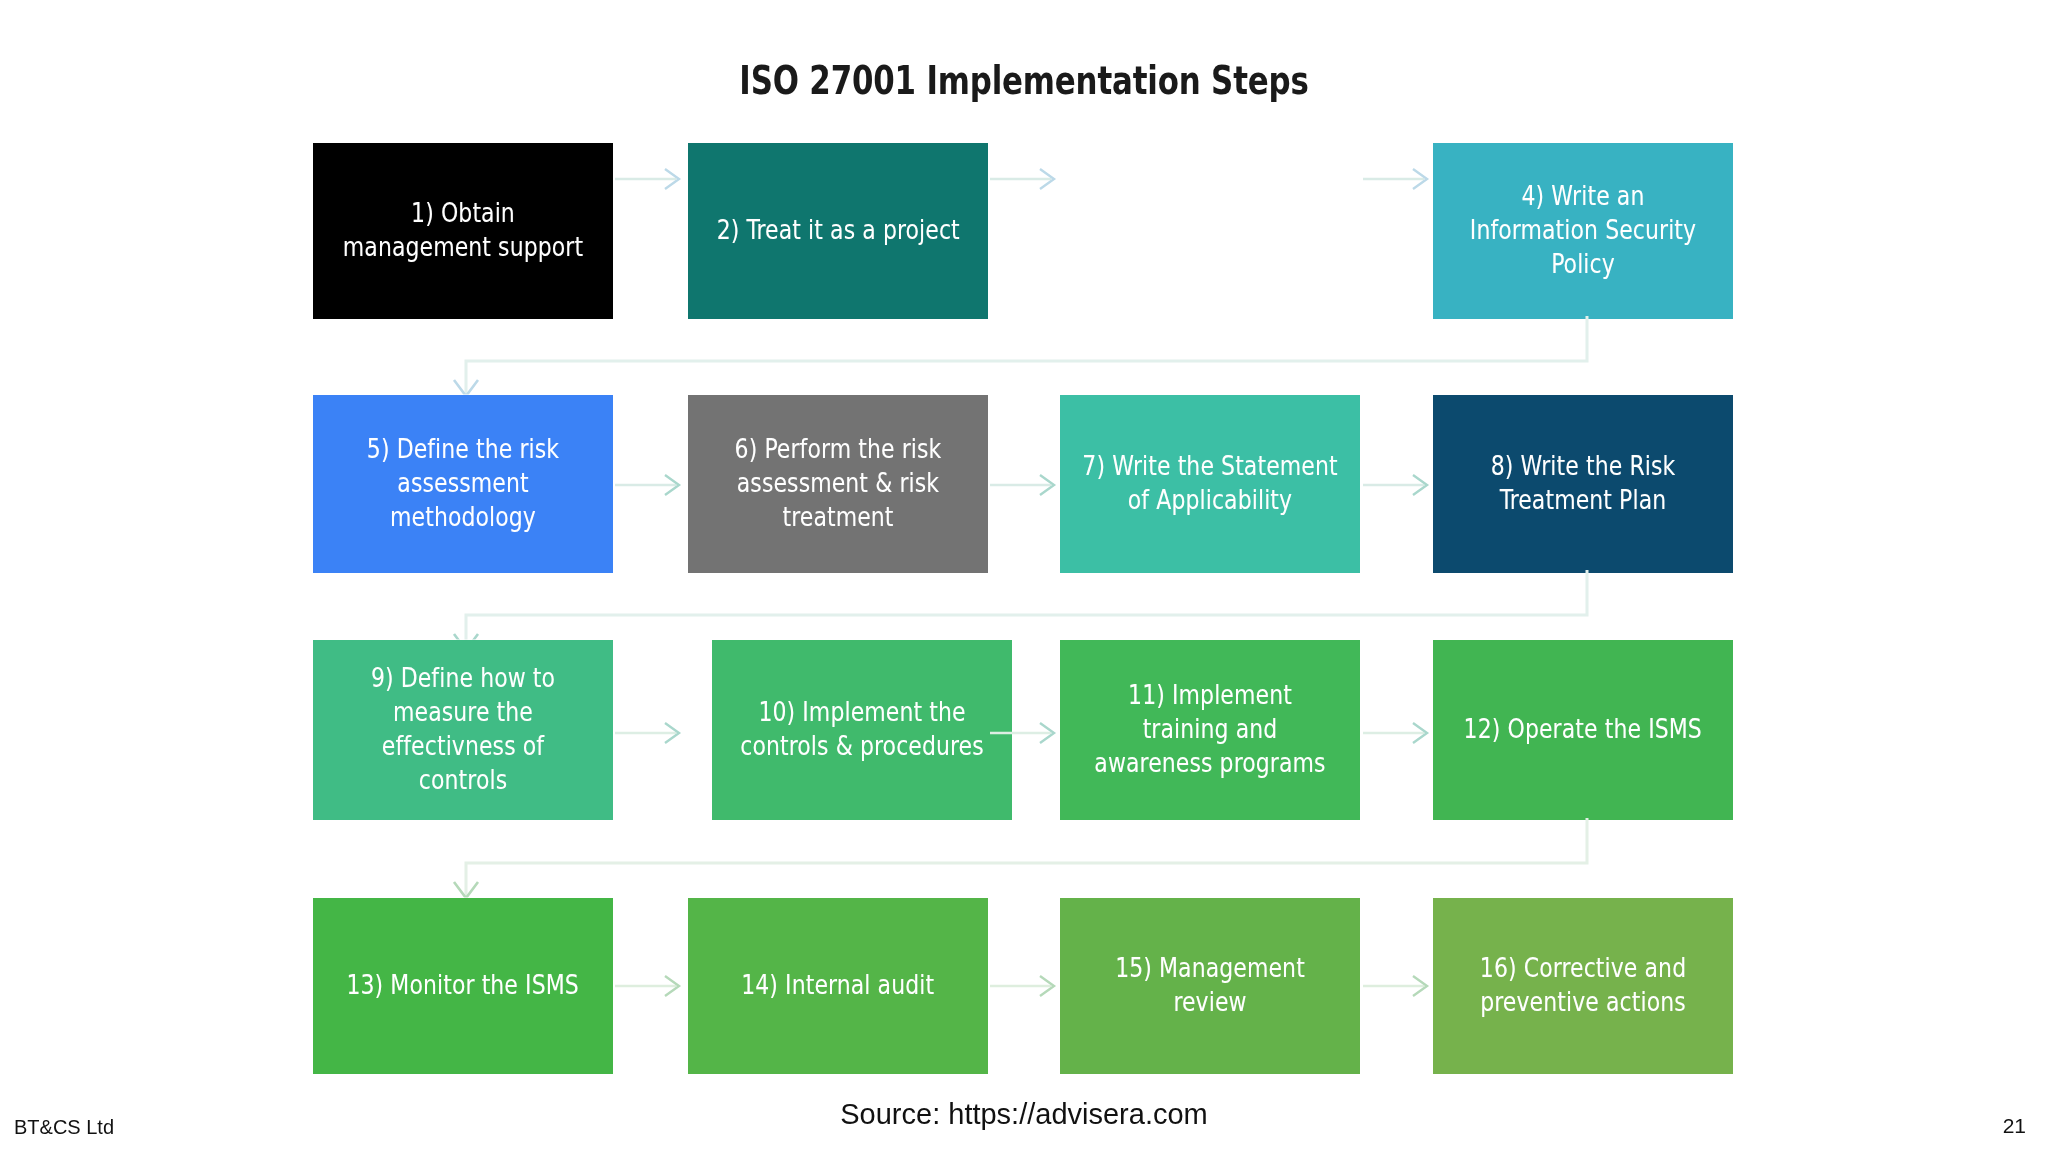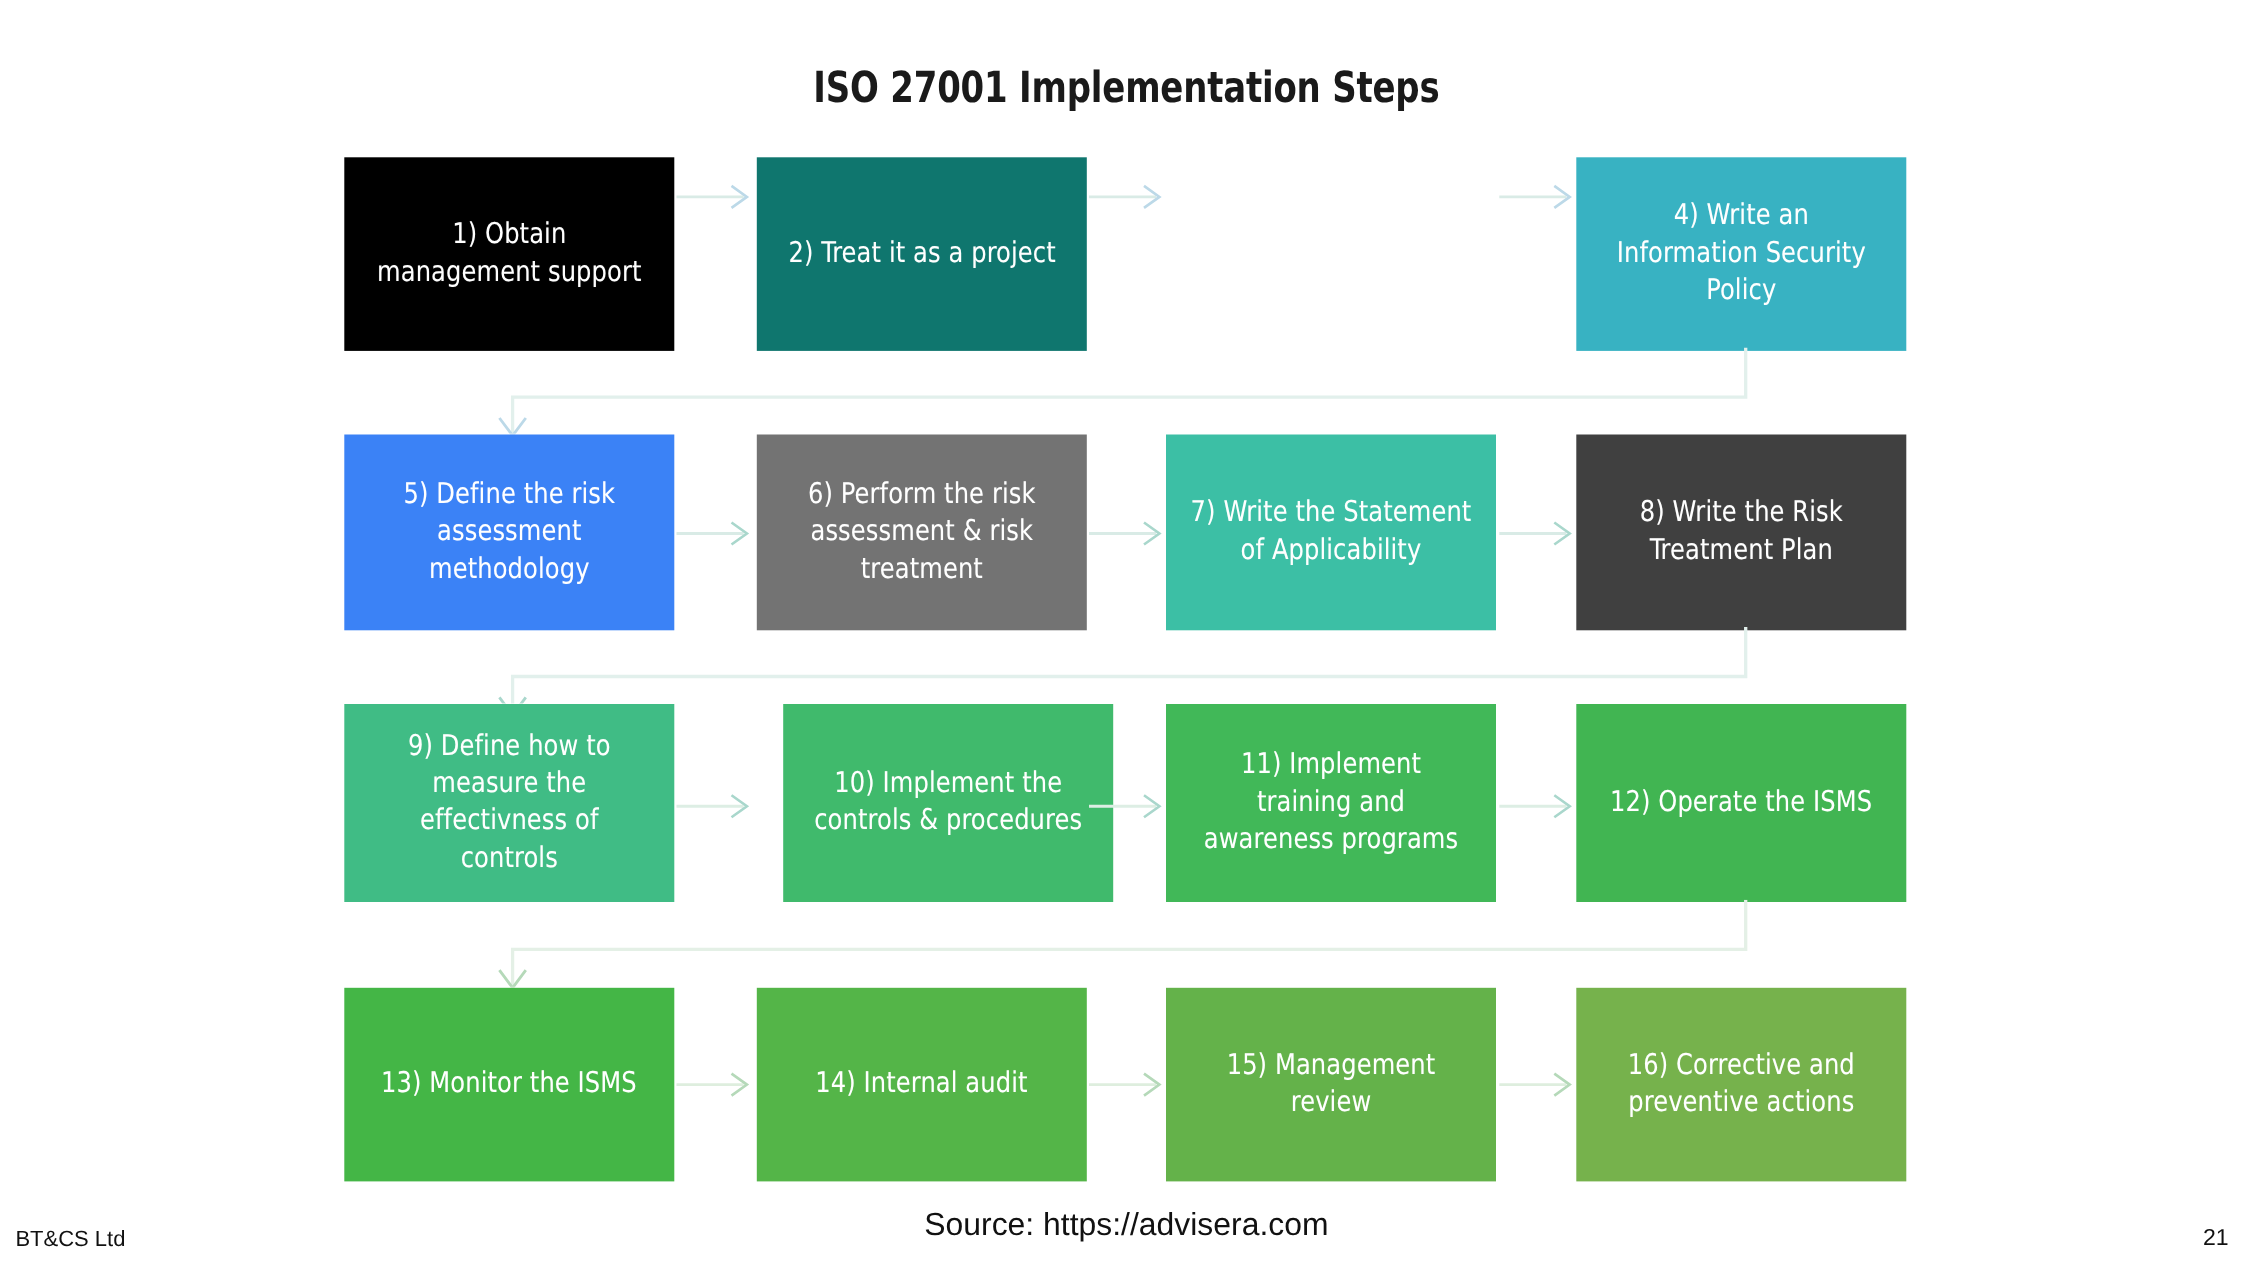--- a/index.html
+++ b/index.html
@@ -192,7 +192,7 @@
     <div class="step-box row-2 col-3" style="background: rgb(60, 191, 165);">
       <span>7) Write the Statement of Applicability</span>
     </div>
-    <div class="step-box row-2 col-4" style="background: #404040;">
+    <div class="step-box row-2 col-4" style="background: #0c4a6e;">
       <span>8) Write the Risk Treatment Plan</span>
     </div>
 

